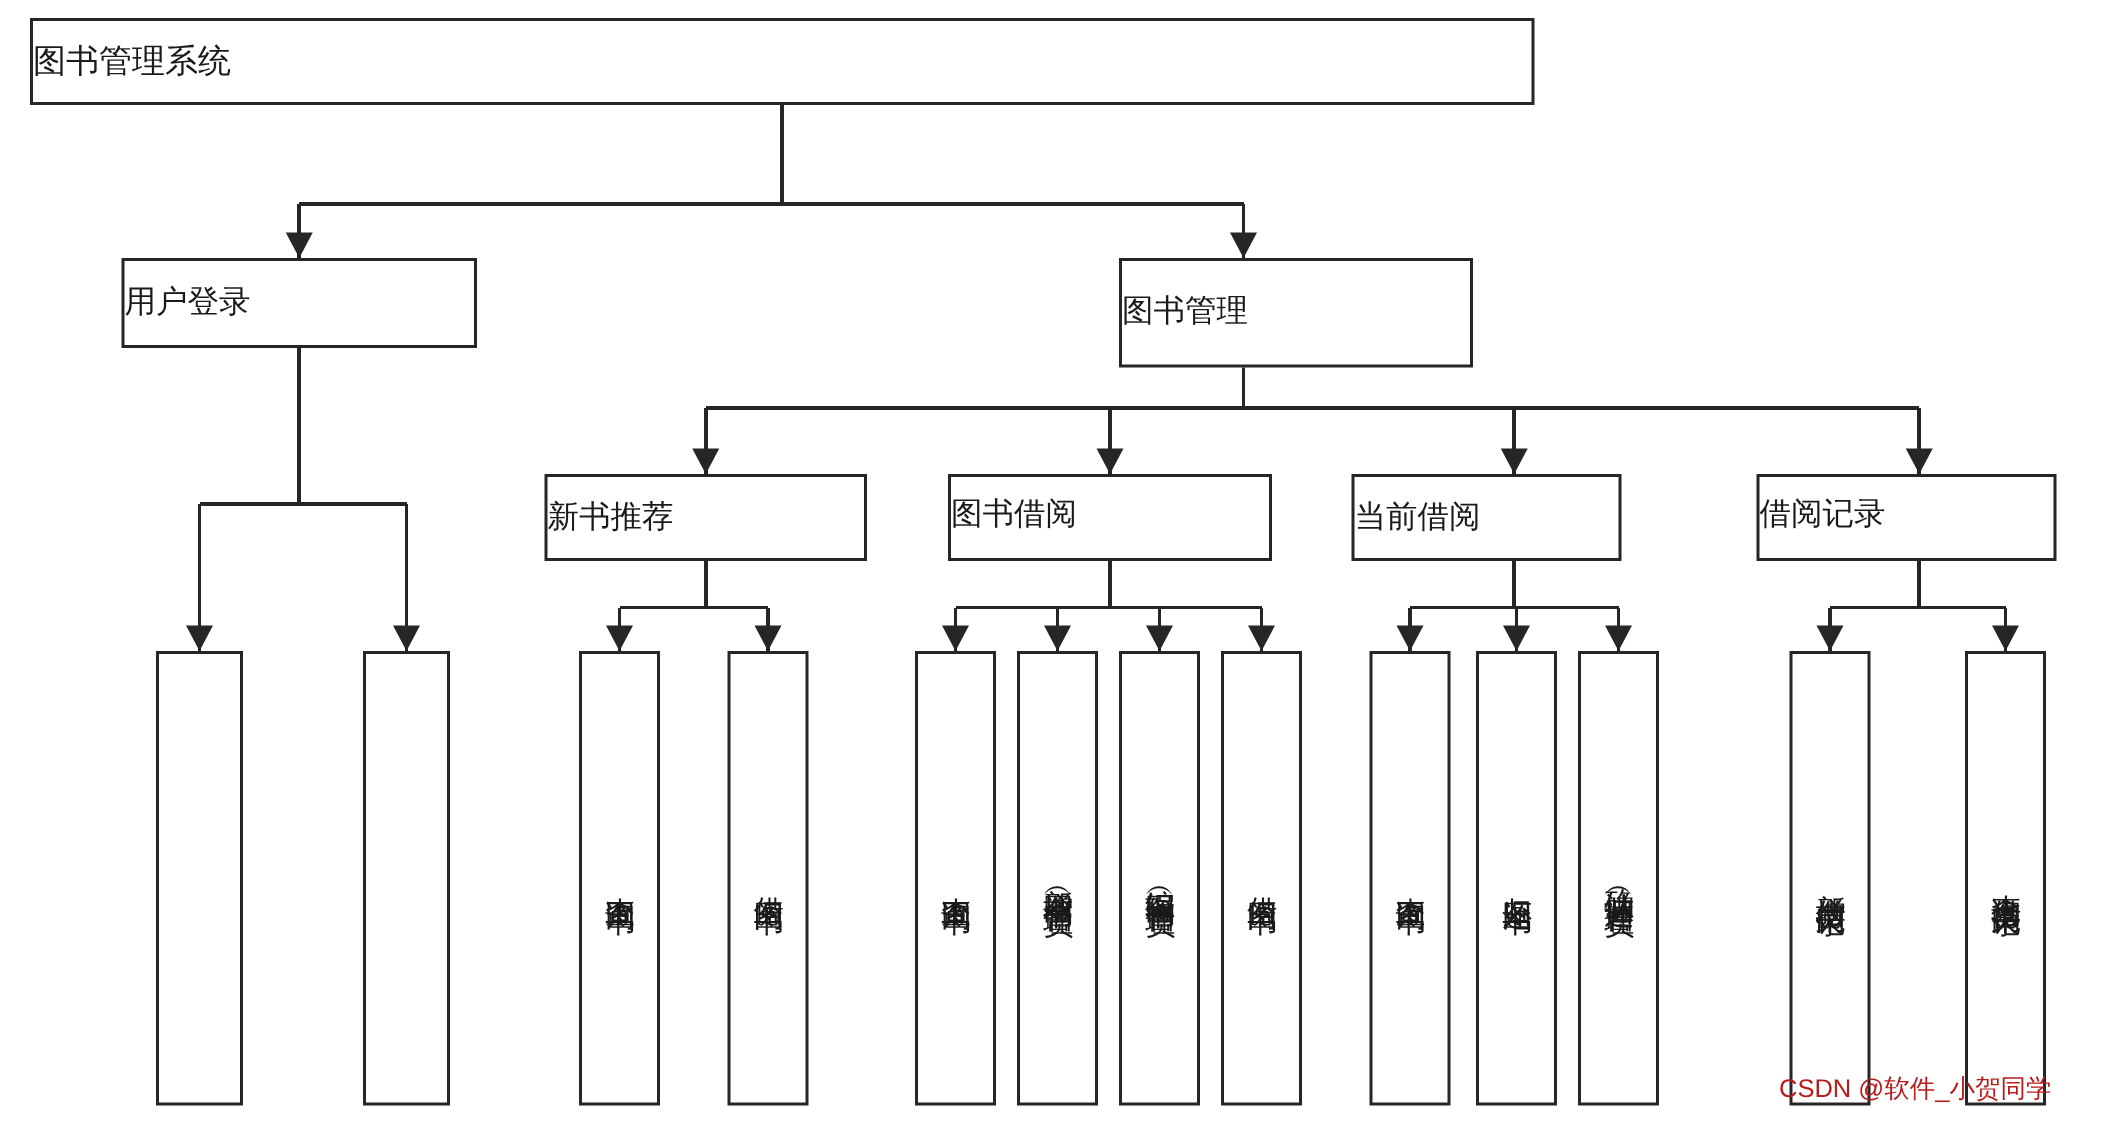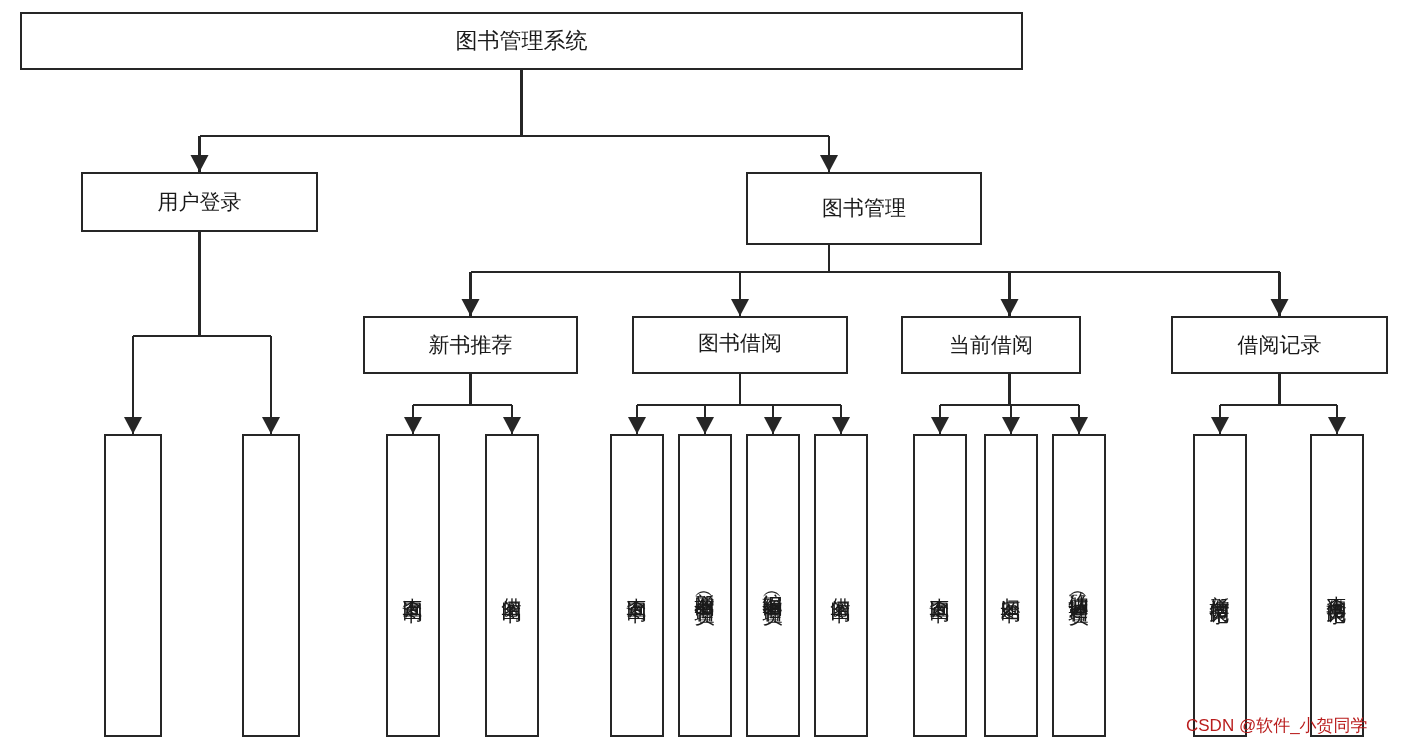--- a/index.html
+++ b/index.html
@@ -28,7 +28,6 @@
     border: 2px solid #262626;
     display: flex;
     align-items: center;
-    justify-content: center;
     overflow: hidden;
   }
   .node-label {

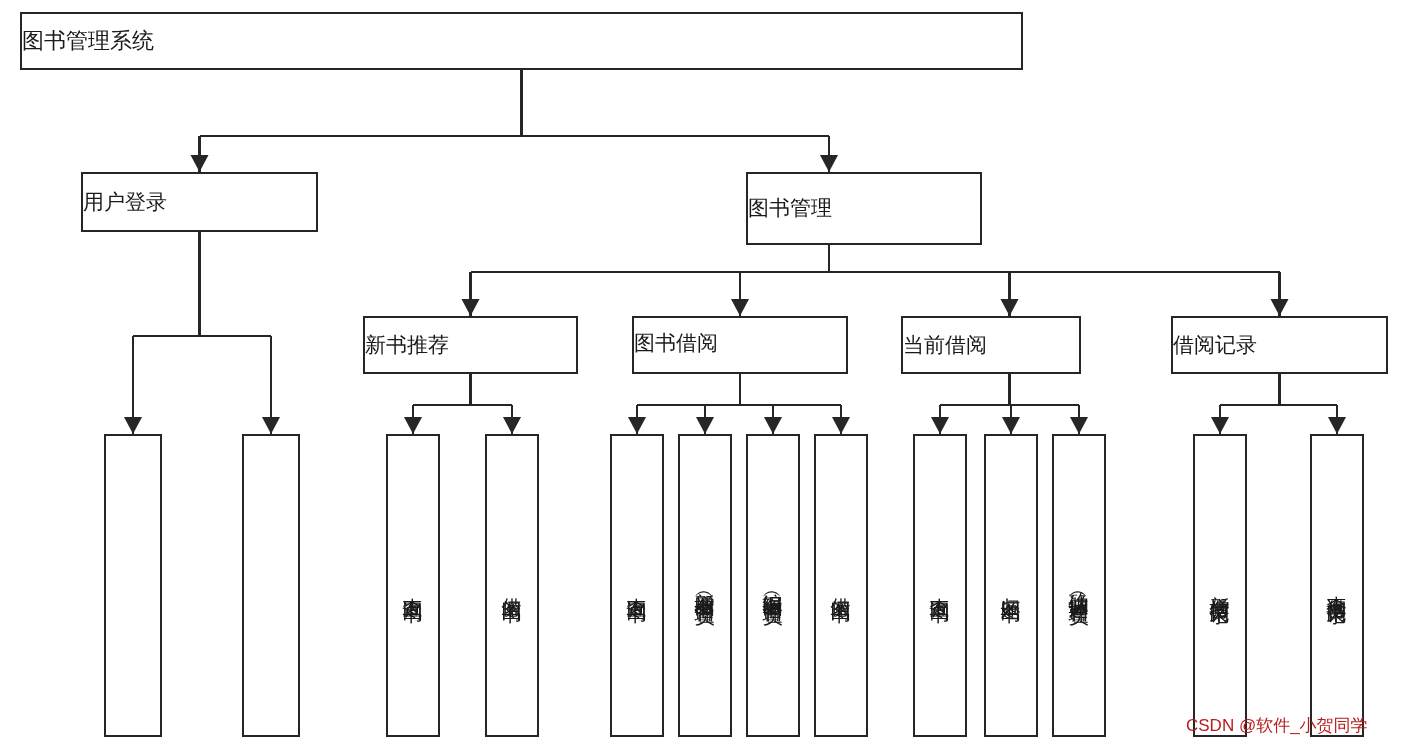--- a/index.html
+++ b/index.html
@@ -158,7 +158,7 @@
       <div class="node horiz" style="left: 901px; top: 316px; width: 180px; height: 58px;">
         <span class="node-label">当前借阅</span>
       </div>
-      <div class="node horiz" style="left: 1171px; top: 316px; width: 217px; height: 58px;">
+      <div class="node horiz" style="left: 1171px; top: 316px; width: 200px; height: 58px; font-family: Liberation Mono, monospace;">
         <span class="node-label">借阅记录</span>
       </div>
       <div class="node vert align-bottom" style="left: 104px; top: 434px; width: 58px; height: 303px;">

